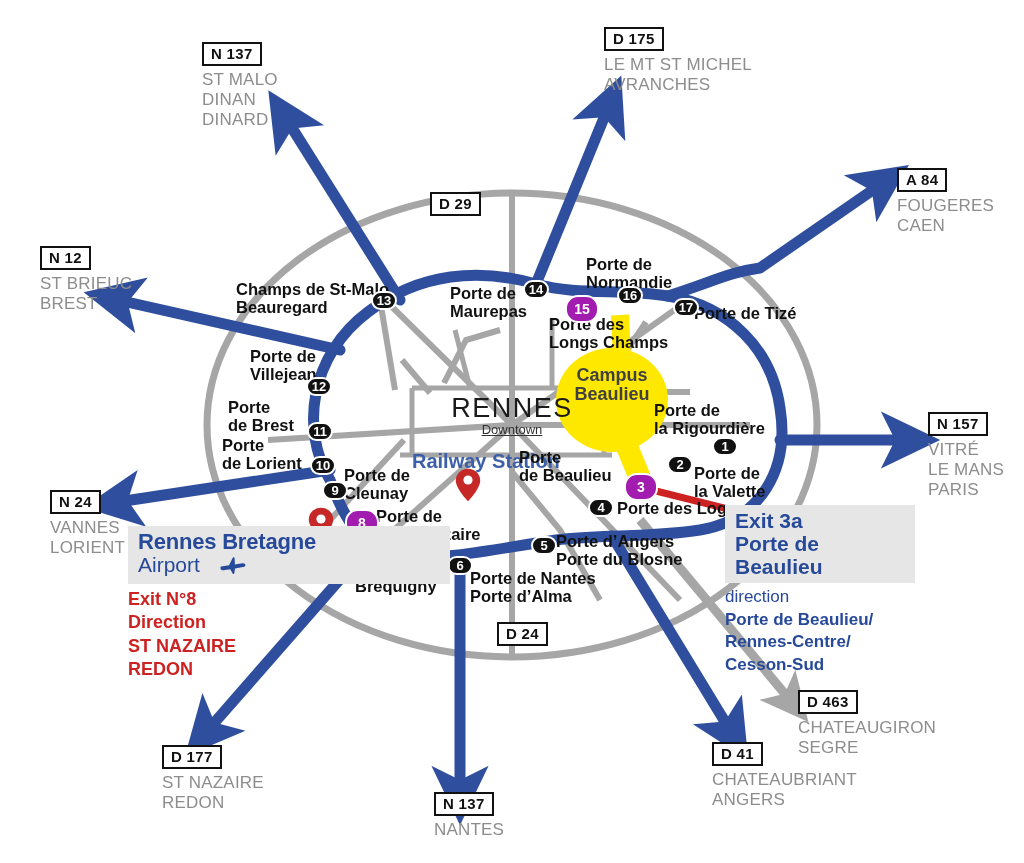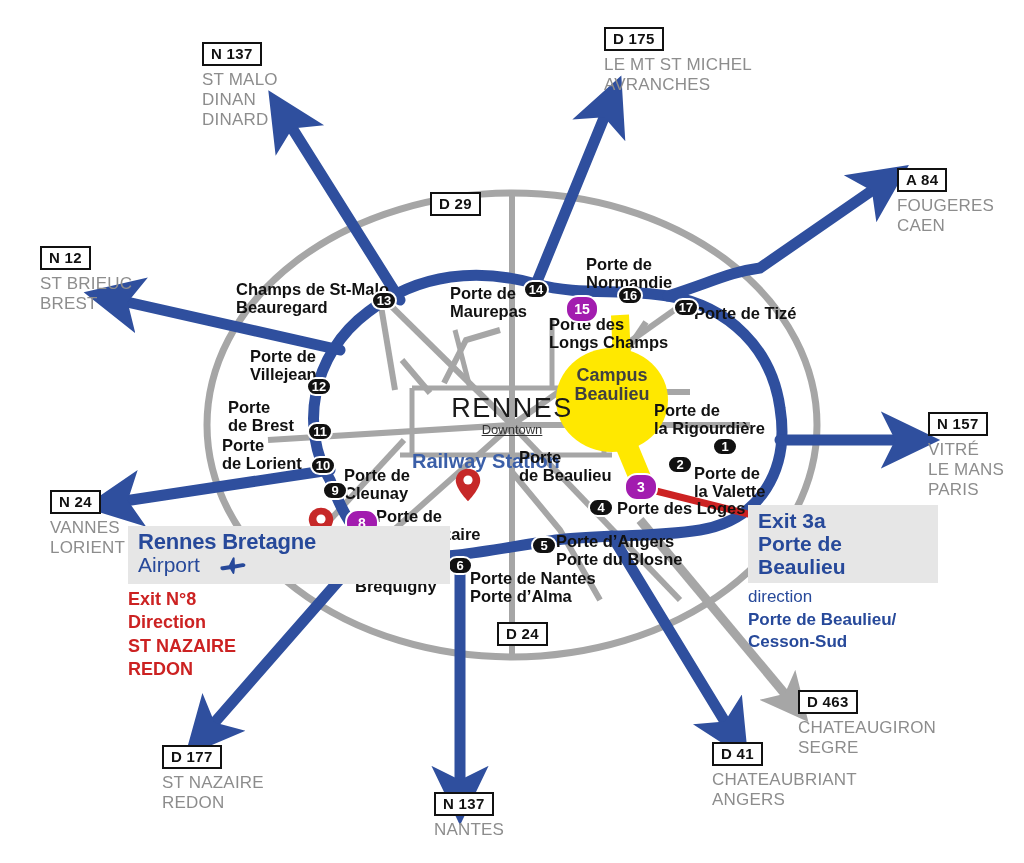--- a/index.html
+++ b/index.html
@@ -358,7 +358,7 @@
     </div>
   </div>
 
-  <div class="callout" style="left:748px;top:505px;">
+  <div class="callout" style="left:725px;top:505px;">
     <div class="band" style="width:168px;">
       <div class="t2" style="font-size:21px;">Exit 3a</div>
       <div class="t2" style="font-size:21px;">Porte de Beaulieu</div>

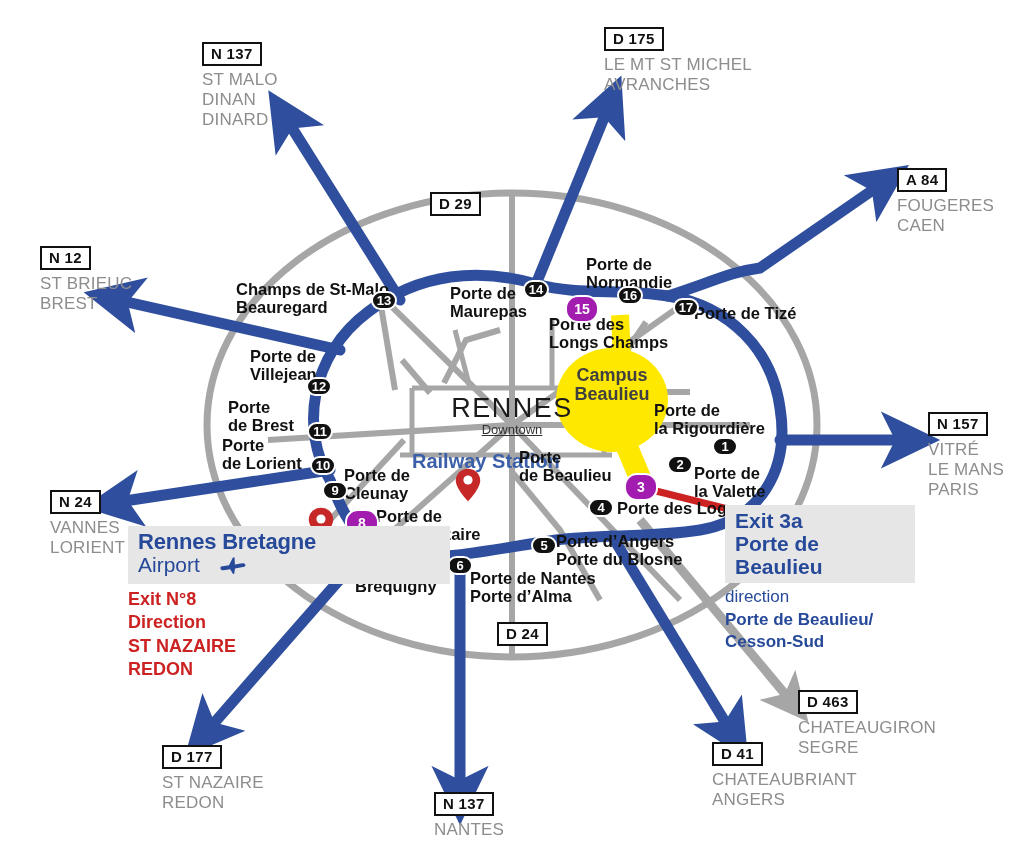--- a/index.html
+++ b/index.html
@@ -366,6 +366,7 @@
     <div class="sub">
       <div class="subnorm">direction</div>
       <div>Porte de Beaulieu/</div>
+      <div>Rennes-Centre/</div>
       <div>Cesson-Sud</div>
     </div>
   </div>

